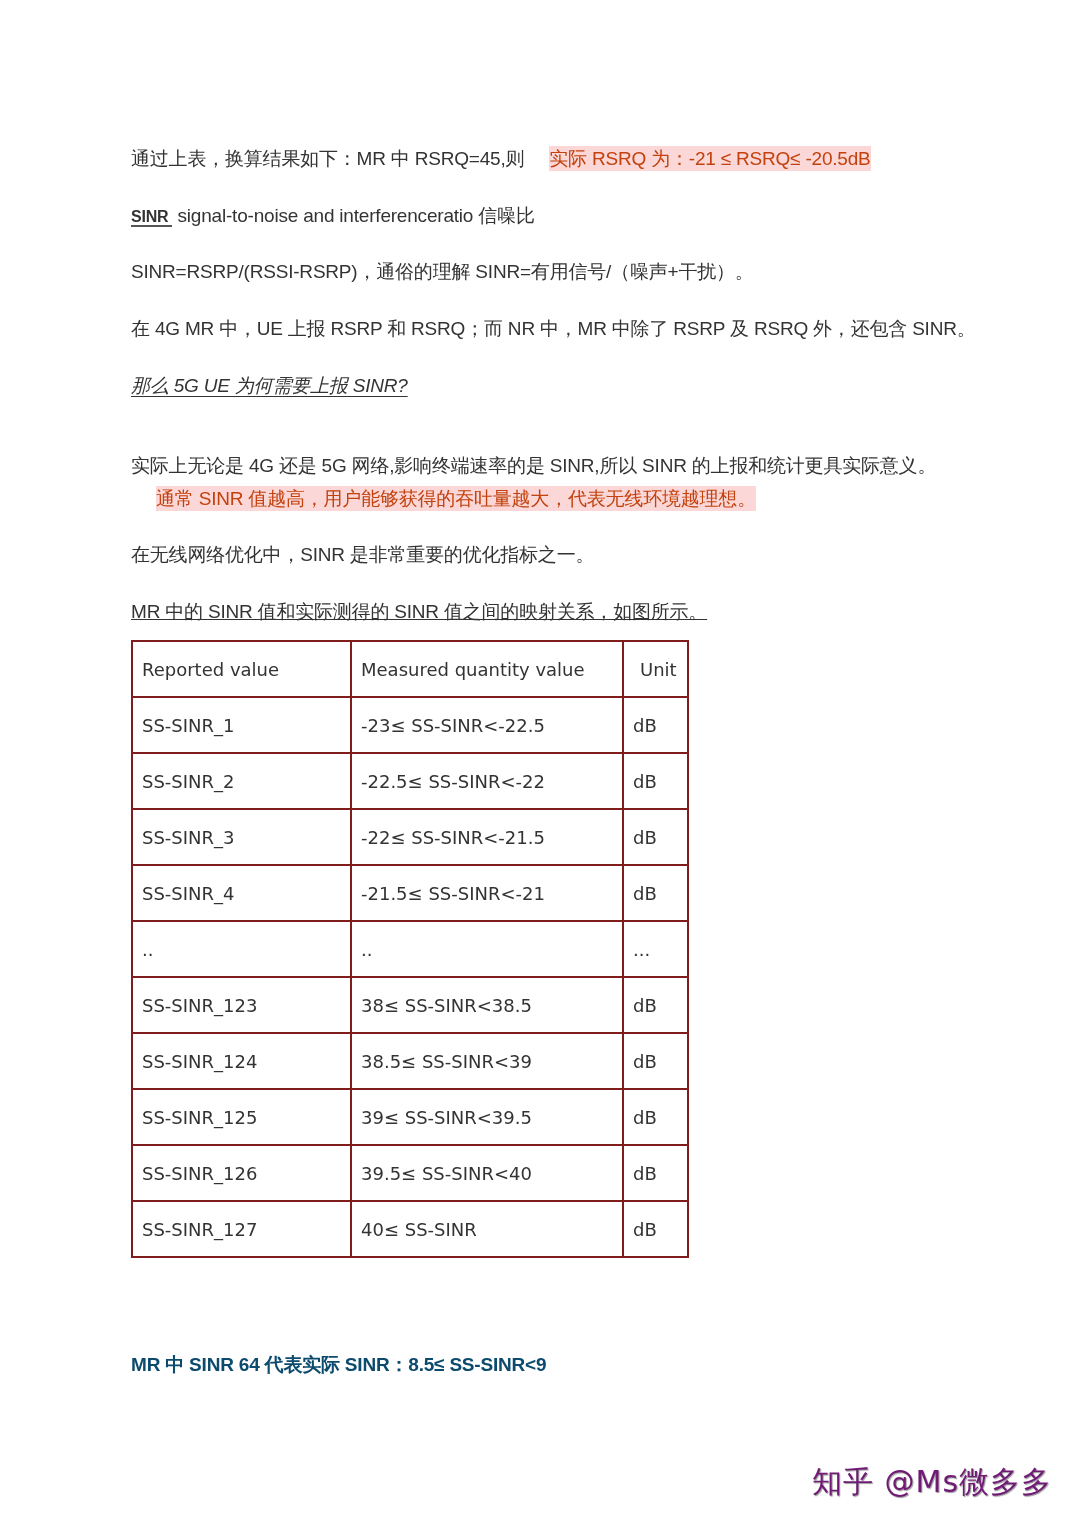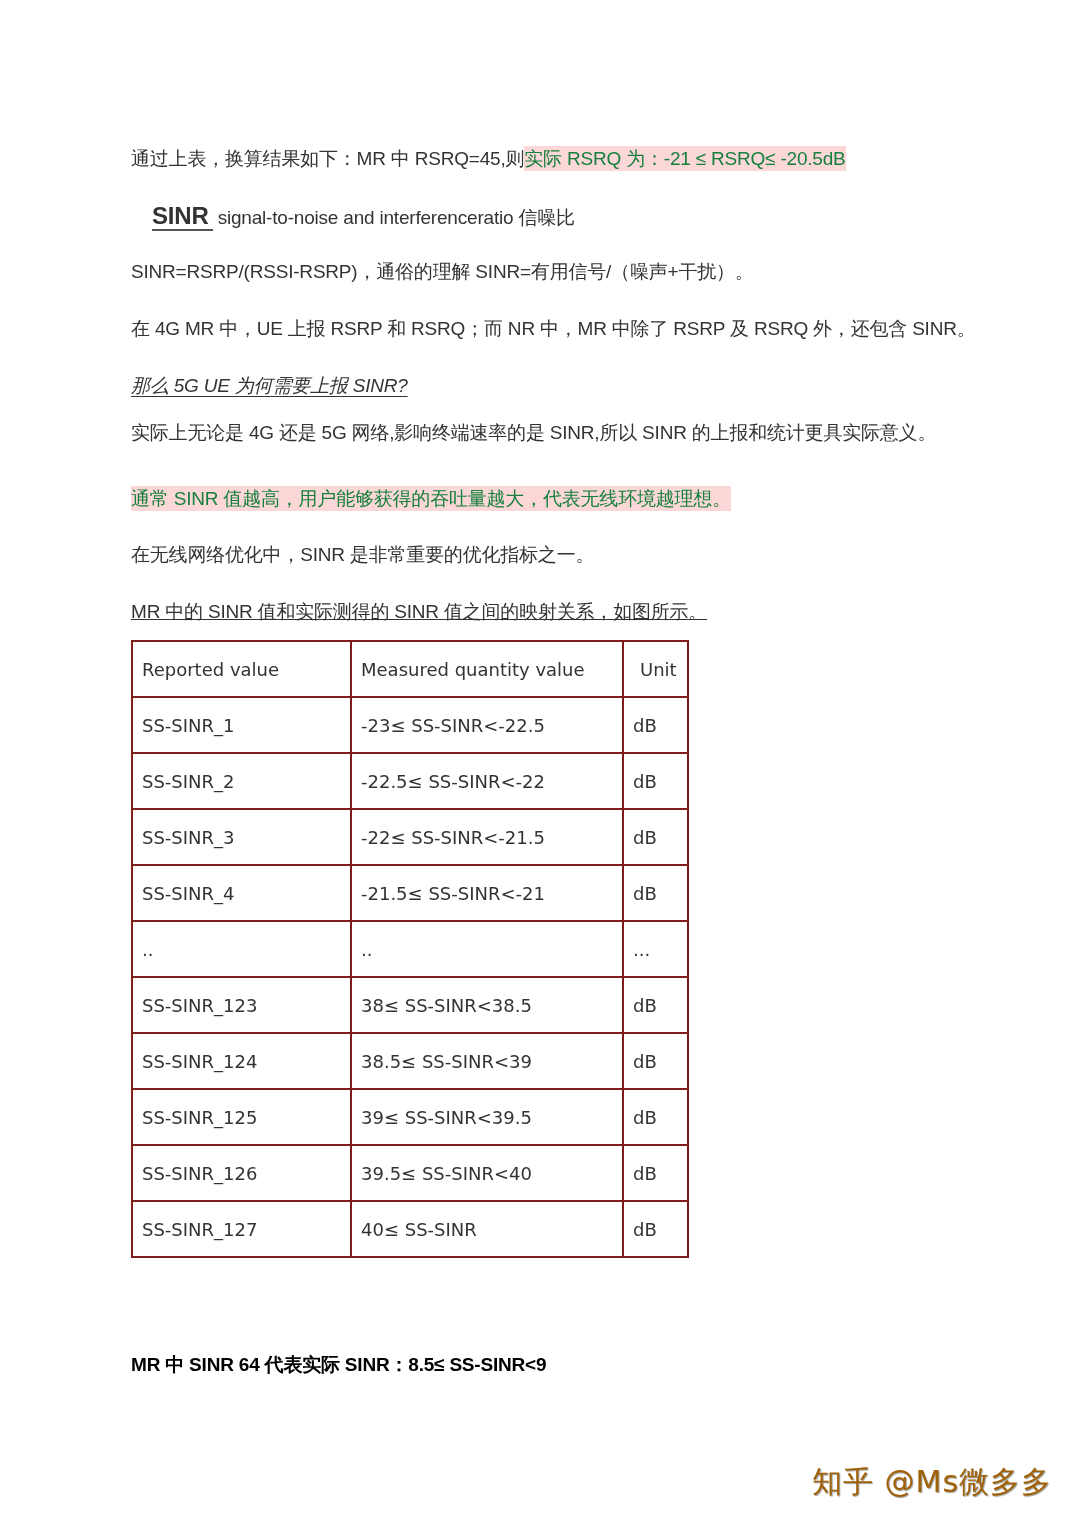--- a/index.html
+++ b/index.html
@@ -12,7 +12,7 @@
     position: absolute; left: 131px; font-size: 19px; line-height: 28px;
     white-space: nowrap; letter-spacing: -0.2px;
   }
-  .hl { background: #fbd7d7; color: #15803d; padding: 2px 0; }
+  .hl { background: #fbd7d7; color: #c2410c; padding: 2px 0; margin-left: 25px; }
   .sinr-head { font-weight: bold; font-size: 24px; color: #333; border-bottom: 2px solid #555; padding-right: 4px; margin-left: 21px; }
   .italic-q { font-style: italic; text-decoration: underline; text-underline-offset: 4px; }
   .bold-blue { font-weight: bold; color: #000000; }

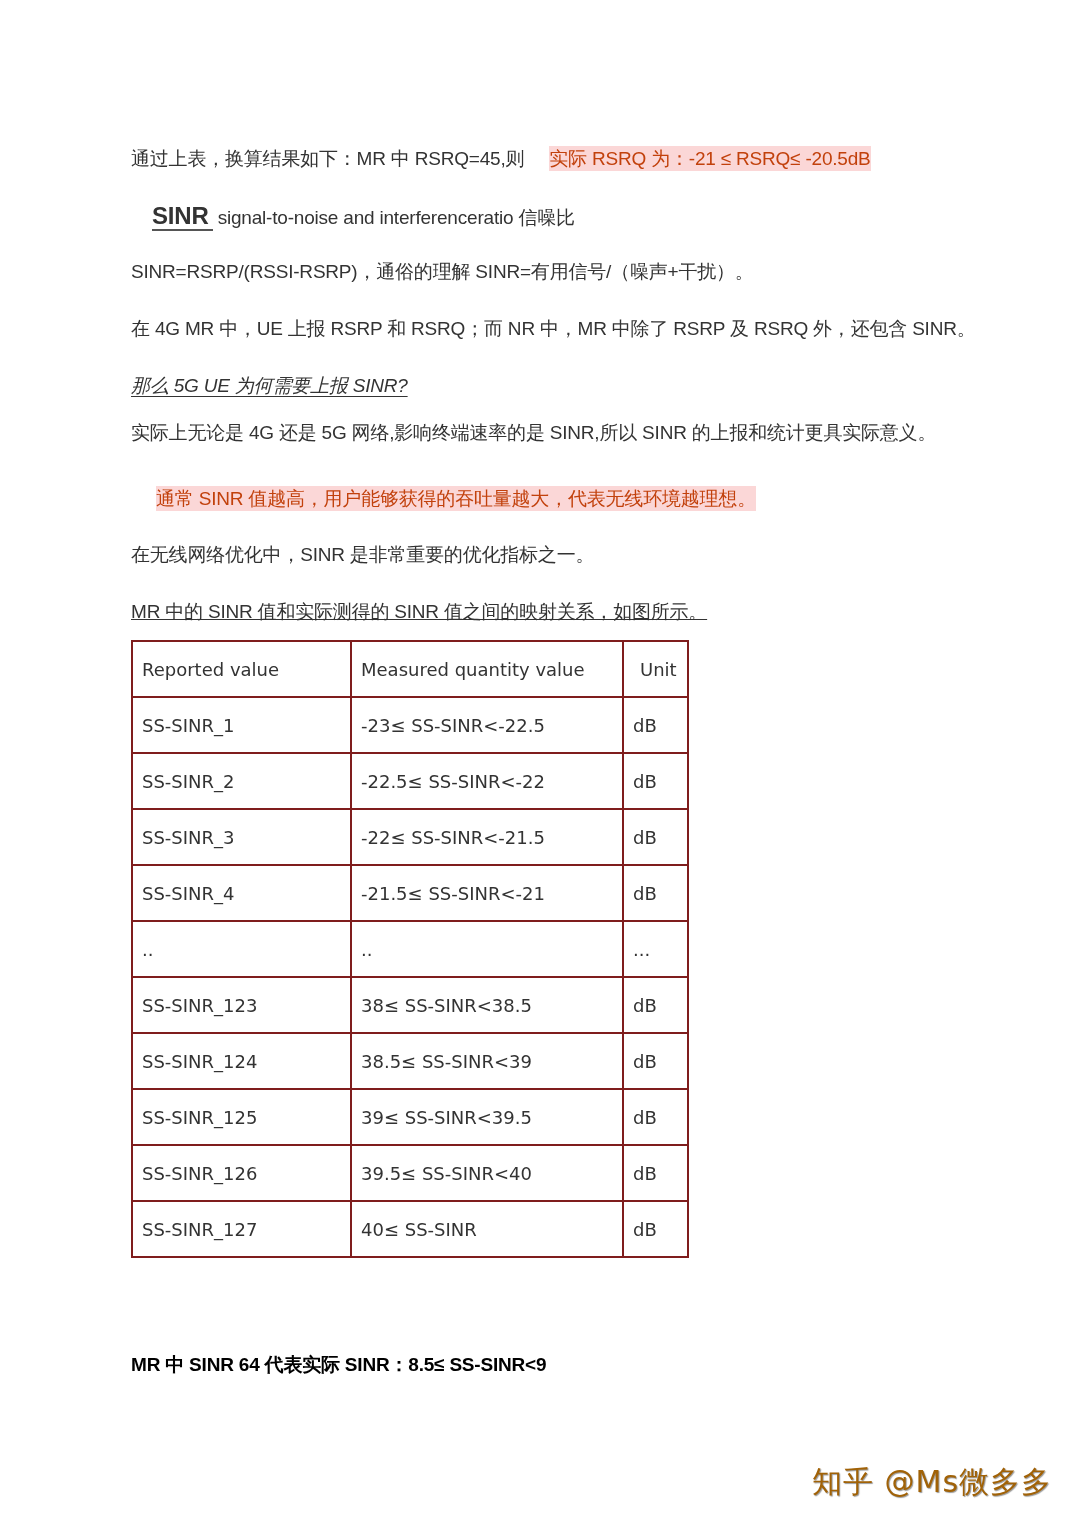--- a/index.html
+++ b/index.html
@@ -13,7 +13,7 @@
     white-space: nowrap; letter-spacing: -0.2px;
   }
   .hl { background: #fbd7d7; color: #c2410c; padding: 2px 0; margin-left: 25px; }
-  .sinr-head { font-weight: bold; font-size: 24px; color: #333; border-bottom: 2px solid #555; padding-right: 4px; margin-left: 21px; }
+  .sinr-head { font-weight: bold; font-size: 16px; color: #333; border-bottom: 2px solid #555; padding-right: 4px; }
   .italic-q { font-style: italic; text-decoration: underline; text-underline-offset: 4px; }
   .bold-blue { font-weight: bold; color: #000000; }
 

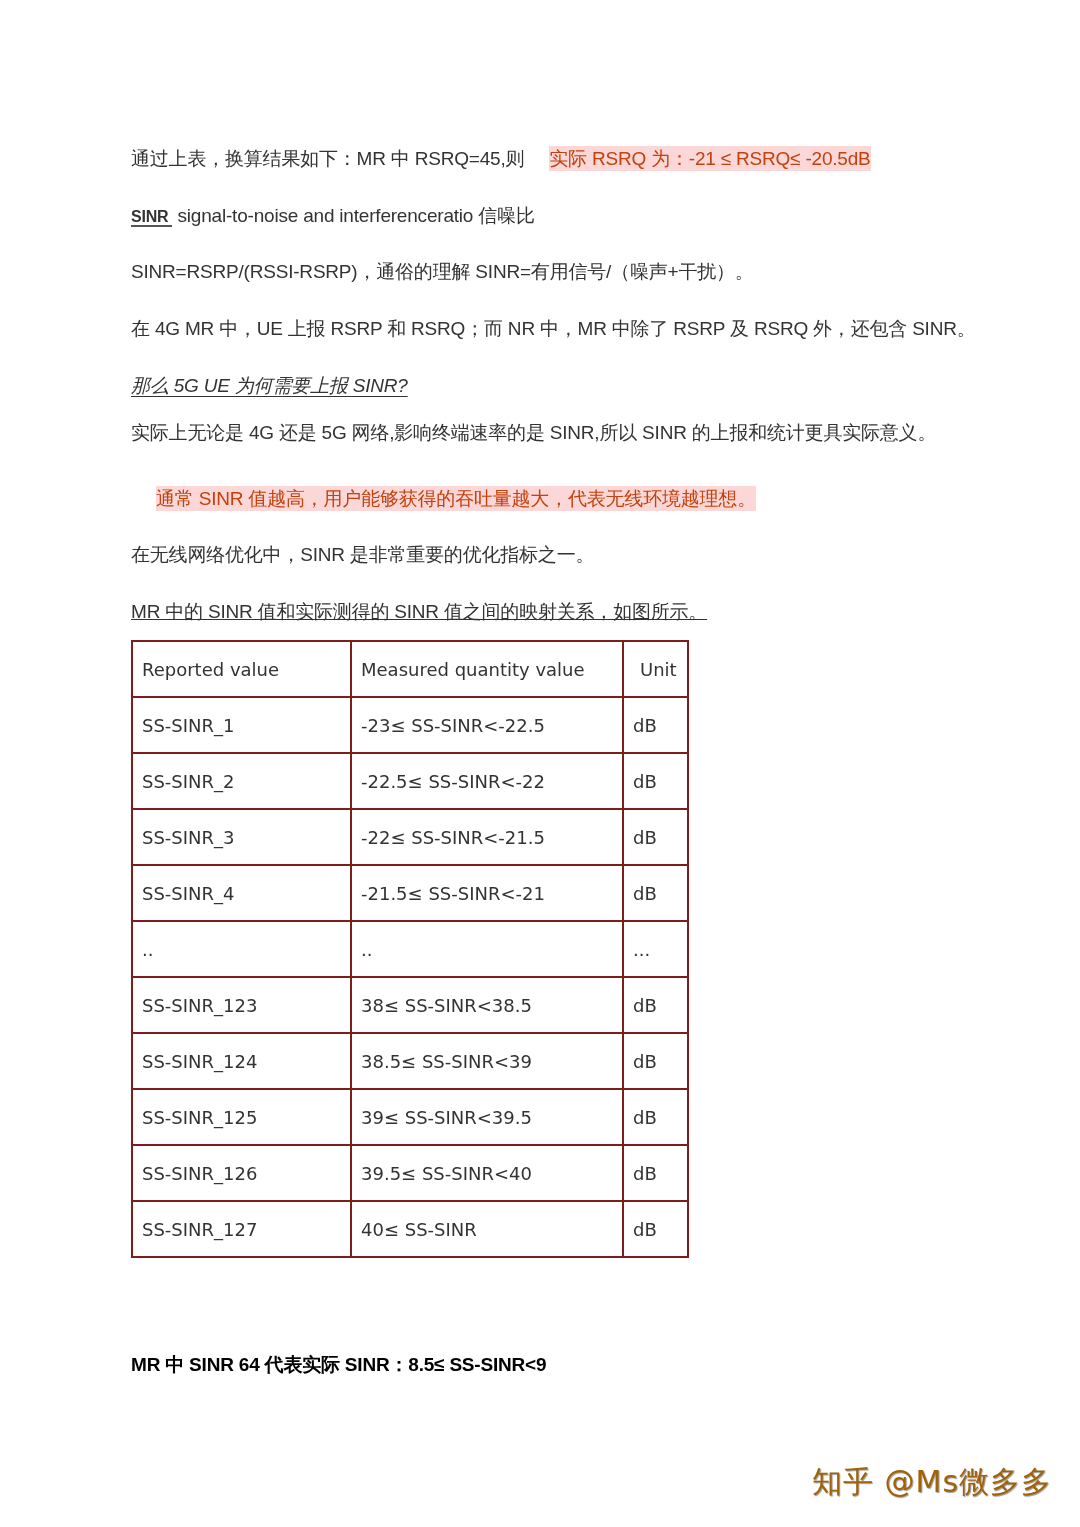--- a/index.html
+++ b/index.html
@@ -54,7 +54,7 @@
 
 <div class="para italic-q" style="top:372px;">那么 5G UE 为何需要上报 SINR?</div>
 
-<div class="para" style="top:419px;">实际上无论是 4G 还是 5G 网络,影响终端速率的是 SINR,所以 SINR 的上报和统计更具实际意义。</div>
+<div class="para" style="top:452px;">实际上无论是 4G 还是 5G 网络,影响终端速率的是 SINR,所以 SINR 的上报和统计更具实际意义。</div>
 
 <div class="para" style="top:485px;">
   <span class="hl">通常 SINR 值越高，用户能够获得的吞吐量越大，代表无线环境越理想。</span>

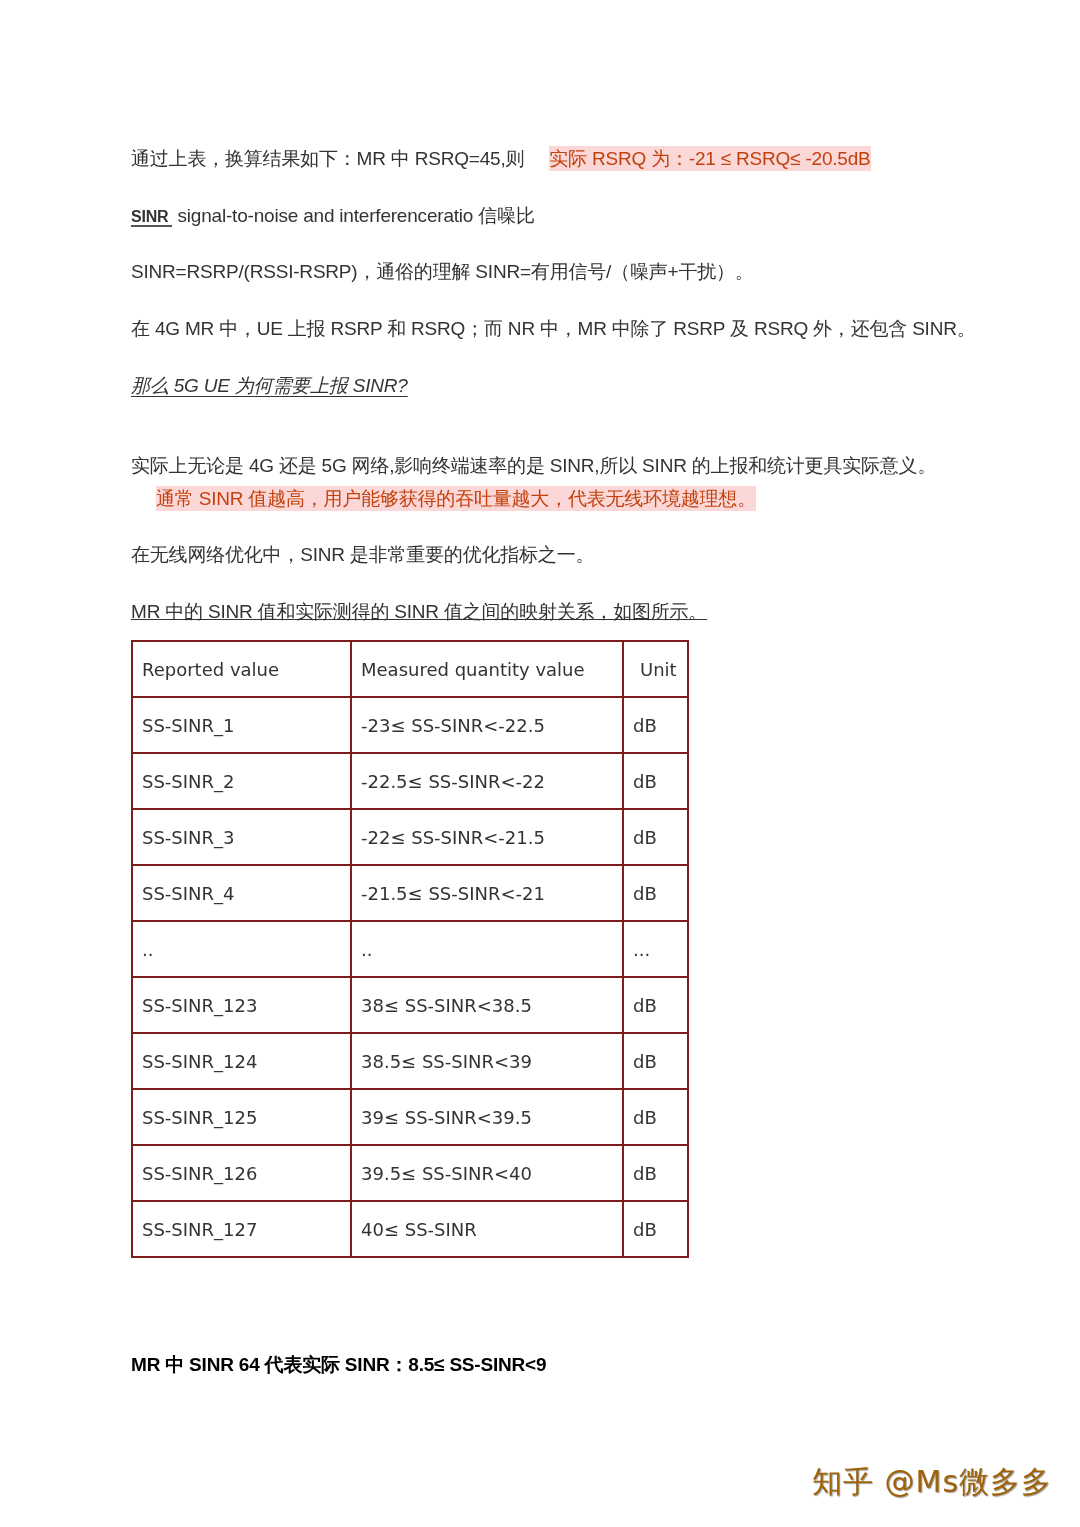--- a/index.html
+++ b/index.html
@@ -15,7 +15,7 @@
   .hl { background: #fbd7d7; color: #c2410c; padding: 2px 0; margin-left: 25px; }
   .sinr-head { font-weight: bold; font-size: 16px; color: #333; border-bottom: 2px solid #555; padding-right: 4px; }
   .italic-q { font-style: italic; text-decoration: underline; text-underline-offset: 4px; }
-  .bold-blue { font-weight: bold; color: #000000; }
+  .bold-blue { font-weight: bold; color: #0c4a6e; }
 
   table.sinr {
     position: absolute; left: 131px; top: 640px;

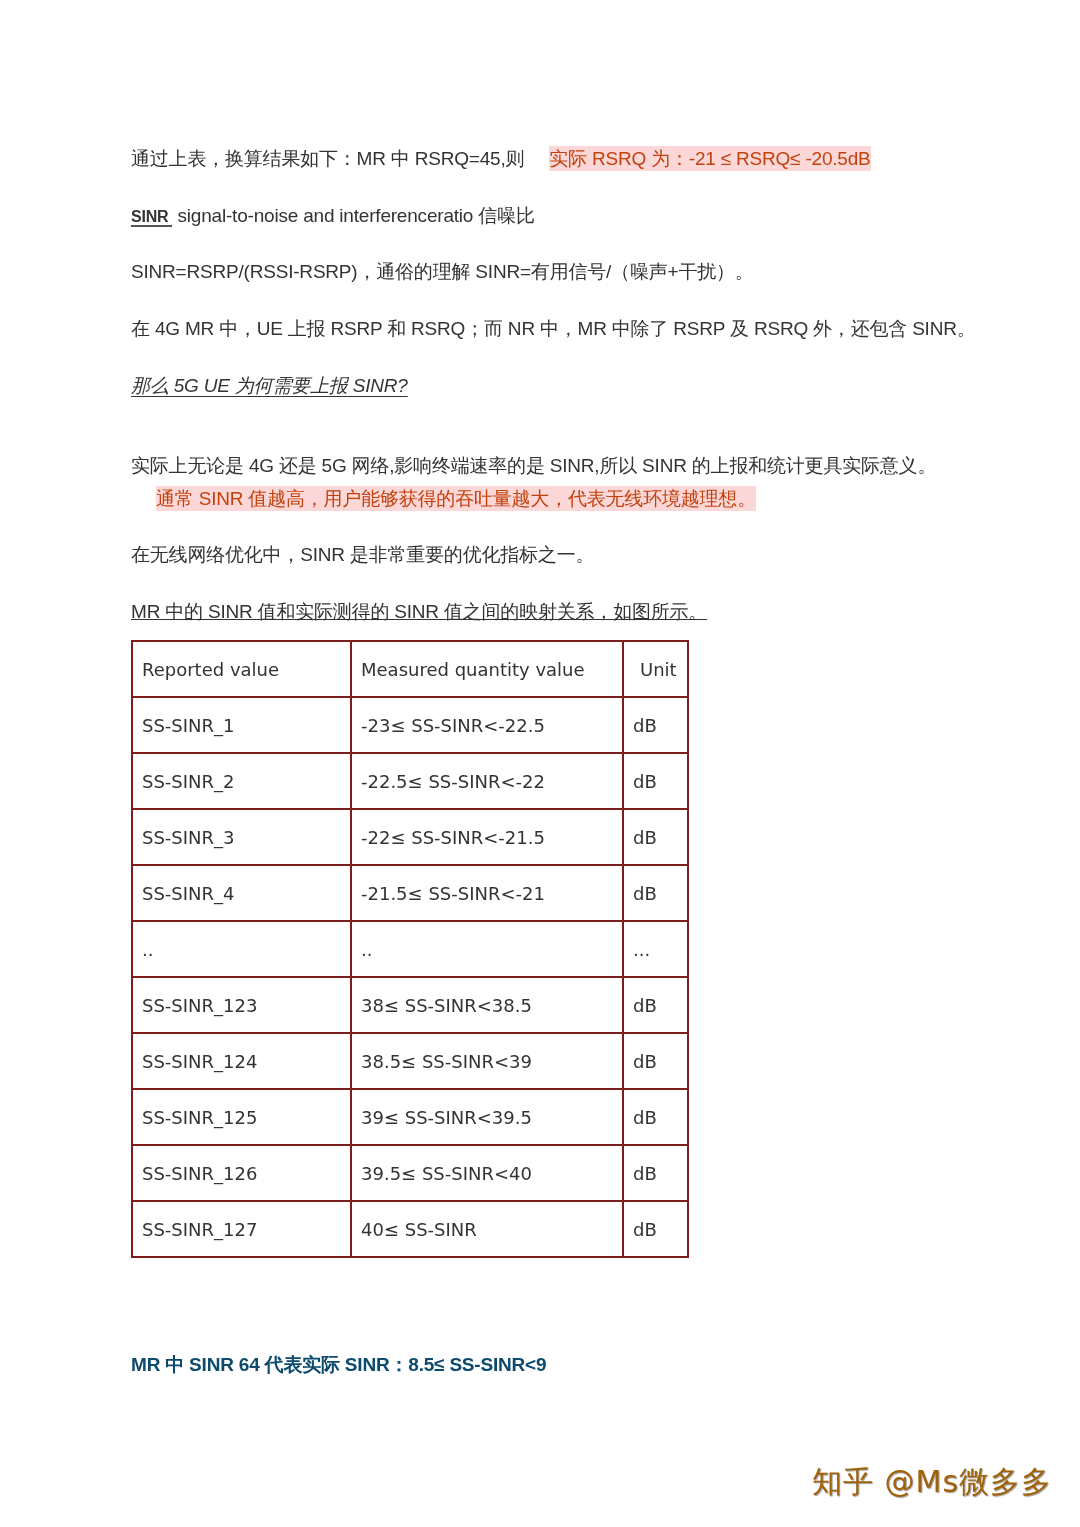--- a/index.html
+++ b/index.html
@@ -32,7 +32,7 @@
 
   .watermark {
     position: absolute; left: 812px; top: 1462px; font-size: 30px;
-    color: #a16207; letter-spacing: 1px;
+    color: #701a75; letter-spacing: 1px;
     text-shadow: 1px 1px 1px #9a9a9a, -1px -1px 0 #ffffff;
     font-family: "DejaVu Sans", sans-serif;
   }

